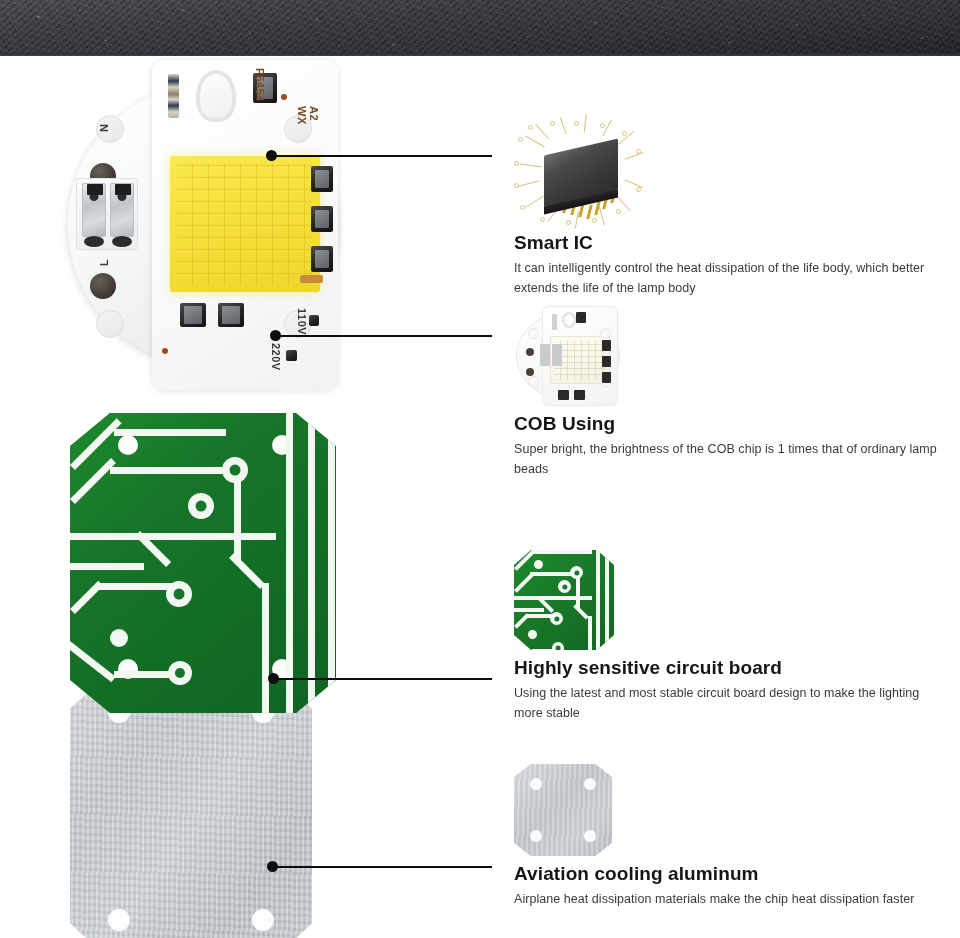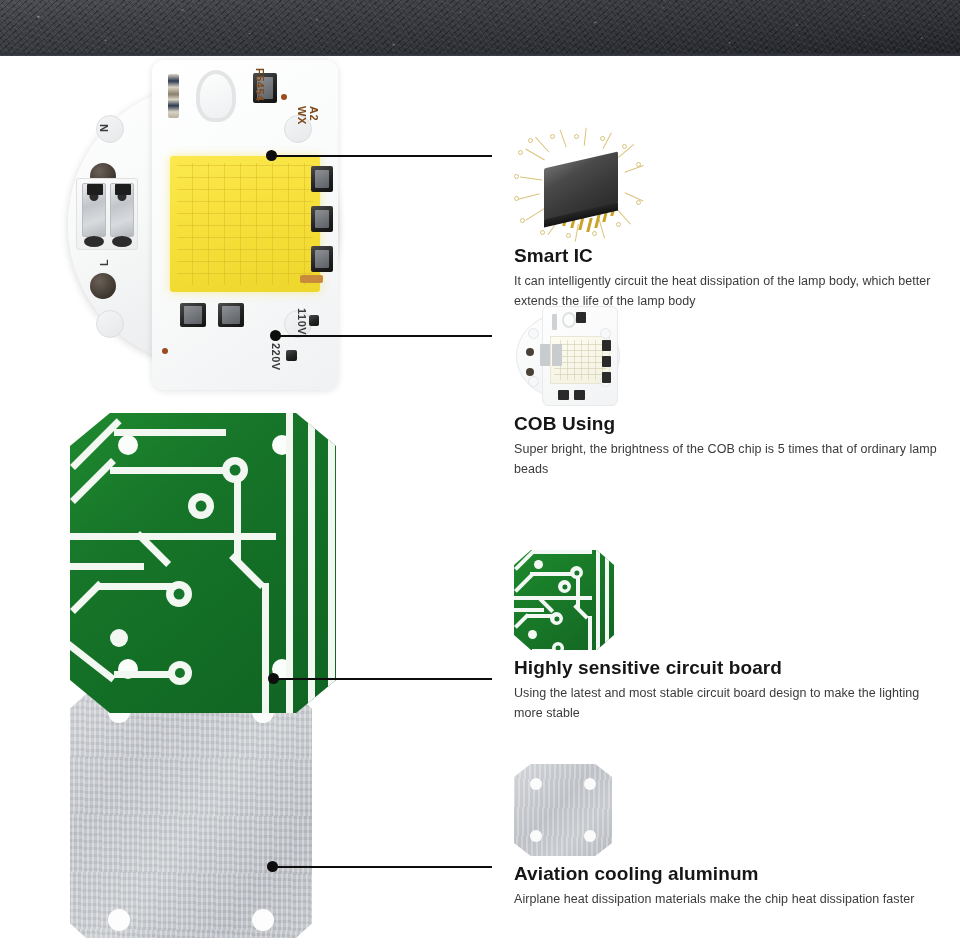--- a/index.html
+++ b/index.html
@@ -361,7 +361,7 @@
 
 <div class="features">
 
-  <div class="feature" style="top:78px;">
+  <div class="feature" style="top:65px;">
     <div class="feature-icon ic-icon">
       <span class="ic-lead" style="left:10px;  top:20px; width:22px; height:1.4px; transform:rotate(30deg);"></span>
       <span class="ic-lead" style="left:18px;  top:10px; width:20px; height:1.4px; transform:rotate(48deg);"></span>

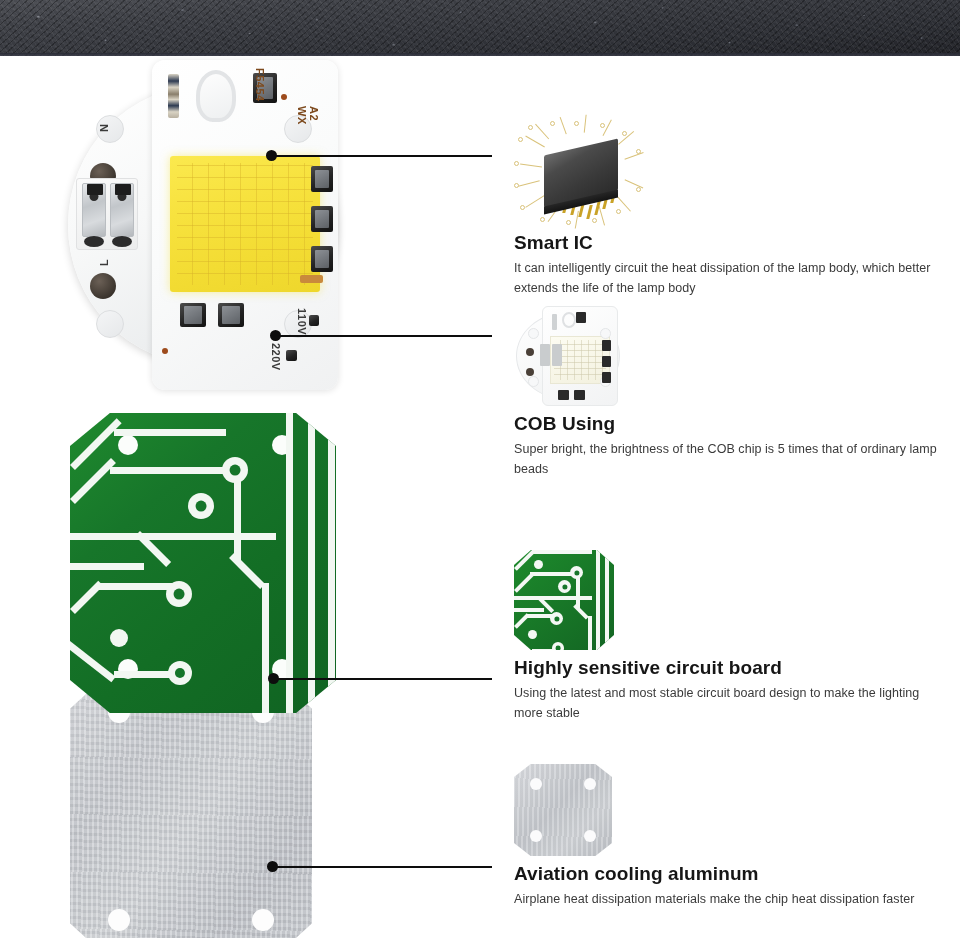--- a/index.html
+++ b/index.html
@@ -408,7 +408,7 @@
       <div class="ic-body"></div>
     </div>
     <div class="feature-title">Smart IC</div>
-    <div class="feature-desc">It can intelligently circuit the heat dissipation of the lamp body, which better extends the life of the lamp body</div>
+    <div class="feature-desc">It can intelligently control the heat dissipation of the life body, which better extends the life of the lamp body</div>
   </div>
 
   <div class="feature" style="top:250px;">

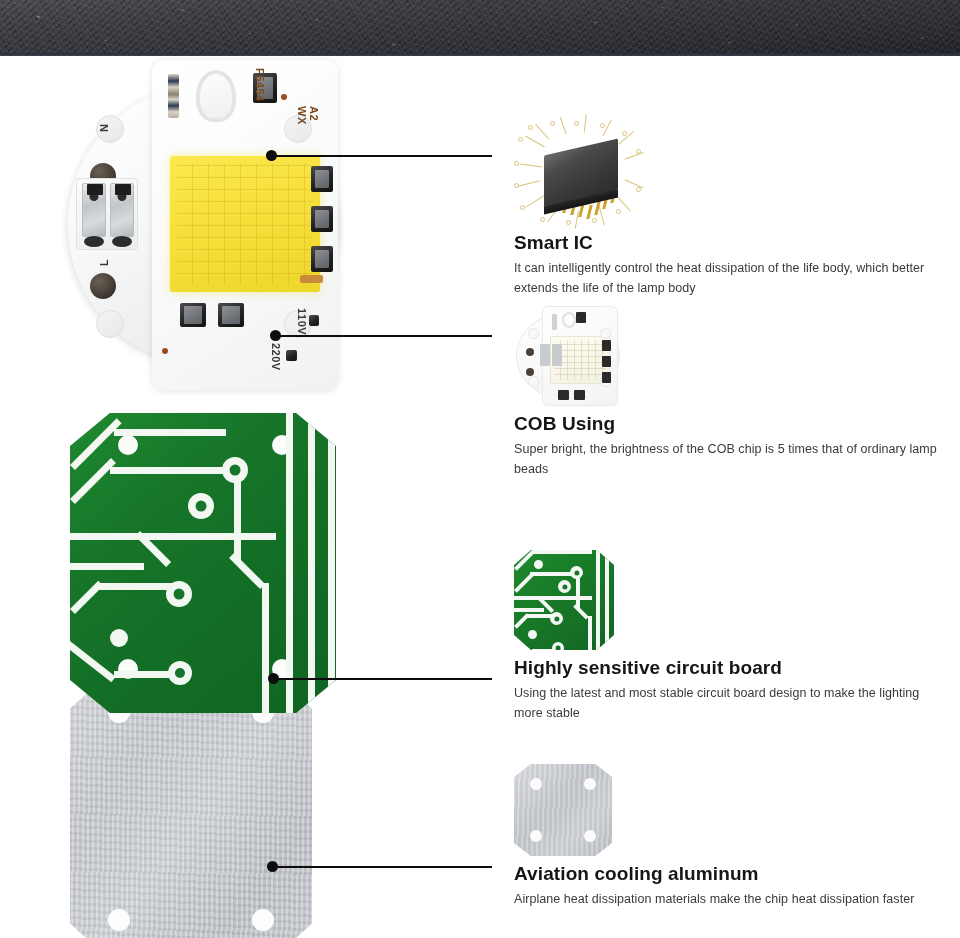--- a/index.html
+++ b/index.html
@@ -434,7 +434,7 @@
       <span class="cm-blk" style="left:38px; top:38px; width:10px; height:22px; background:#c9ccce;"></span>
     </div>
     <div class="feature-title">COB Using</div>
-    <div class="feature-desc">Super bright, the brightness of the COB chip is 5 times that of ordinary lamp beads</div>
+    <div class="feature-desc">Super bright, the brightness of the COB chip is 1 times that of ordinary lamp beads</div>
   </div>
 
   <div class="feature" style="top:708px;">

